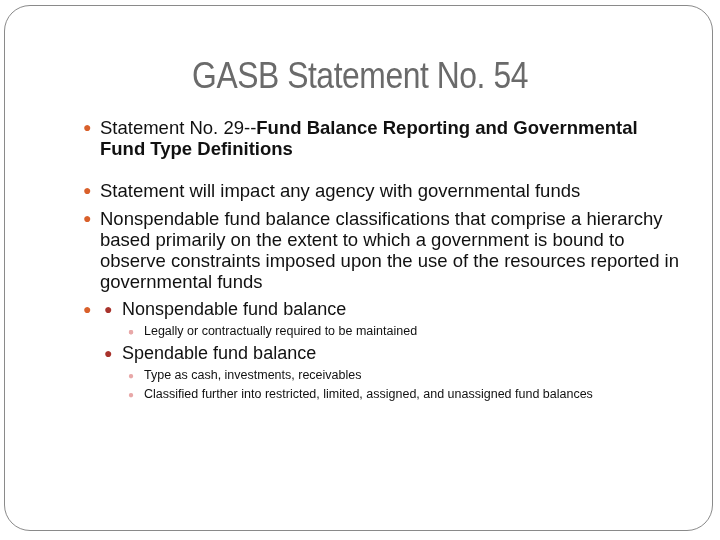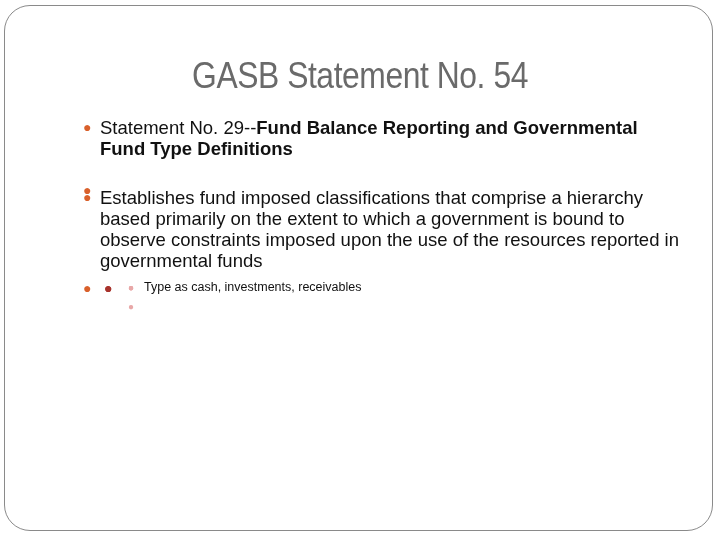--- a/index.html
+++ b/index.html
@@ -42,6 +42,7 @@
   <div class="gap"></div>
   <div class="l1">
     <span class="b">●</span>
+    <span>Statement will impact any agency with governmental funds</span>
   </div>
   <div class="l1">
     <span class="b">●</span>

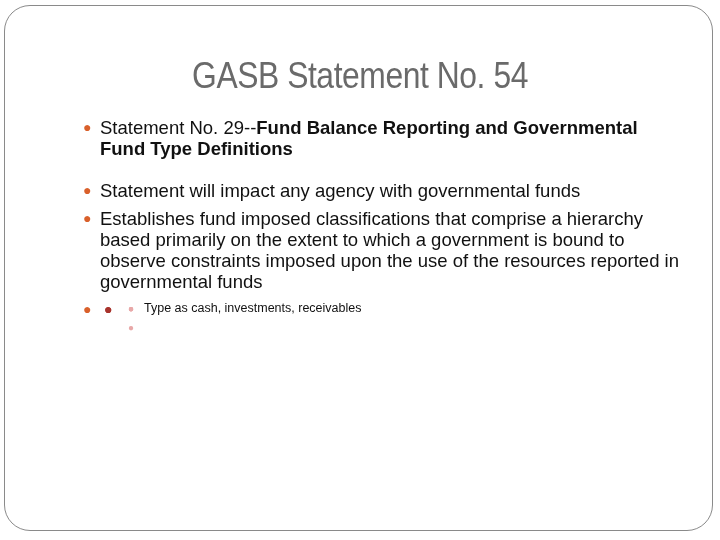--- a/index.html
+++ b/index.html
@@ -46,7 +46,7 @@
   </div>
   <div class="l1">
     <span class="b">●</span>
-    <span>Establishes fund imposed classifications that comprise a hierarchy based primarily on the extent to which a government is bound to observe constraints imposed upon the use of the resources reported in governmental funds</span>
+    <span>Nonspendable fund balance classifications that comprise a hierarchy based primarily on the extent to which a government is bound to observe constraints imposed upon the use of the resources reported in governmental funds</span>
   </div>
   <div class="l1" style="margin-bottom:3px;">
     <span class="b">●</span>

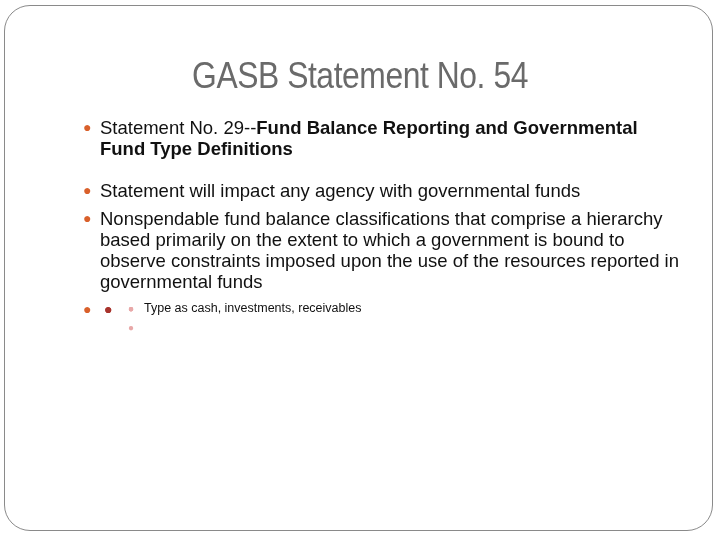--- a/index.html
+++ b/index.html
@@ -53,6 +53,7 @@
   </div>
   <div class="l2">
     <span class="b">●</span>
+    <span>Nonspendable fund balance</span>
   </div>
   <div class="l3">
     <span class="b">●</span>

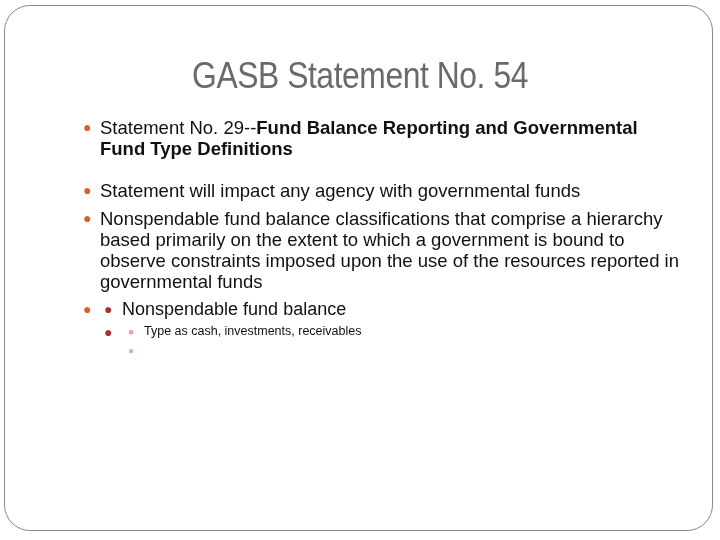--- a/index.html
+++ b/index.html
@@ -60,6 +60,7 @@
   </div>
   <div class="l3" style="margin-bottom:2px;">
     <span class="b">●</span>
+    <span>Legally or contractually required to be maintained</span>
   </div>
   <div class="l2">
     <span class="b">●</span>

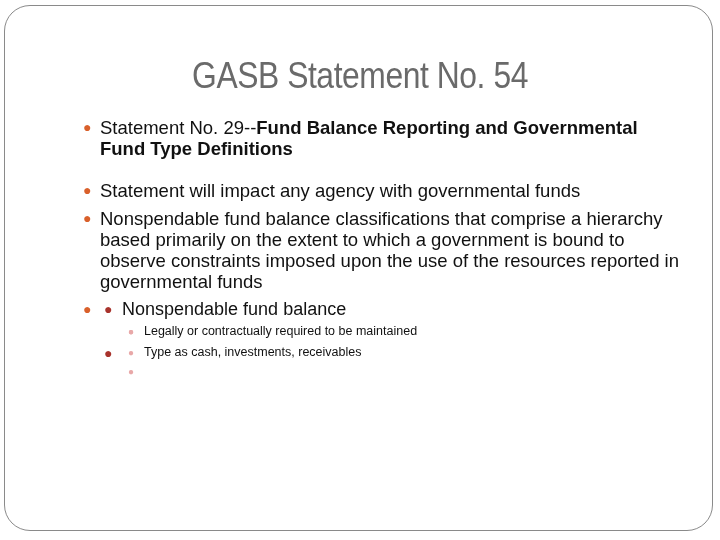--- a/index.html
+++ b/index.html
@@ -64,6 +64,7 @@
   </div>
   <div class="l2">
     <span class="b">●</span>
+    <span>Spendable fund balance</span>
   </div>
   <div class="l3">
     <span class="b">●</span>

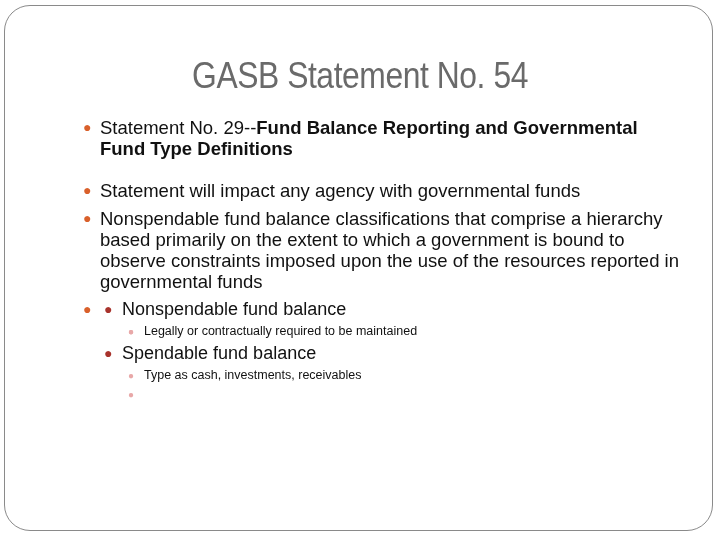--- a/index.html
+++ b/index.html
@@ -72,6 +72,7 @@
   </div>
   <div class="l3">
     <span class="b">●</span>
+    <span>Classified further into restricted, limited, assigned, and unassigned fund balances</span>
   </div>
 </div>
 

